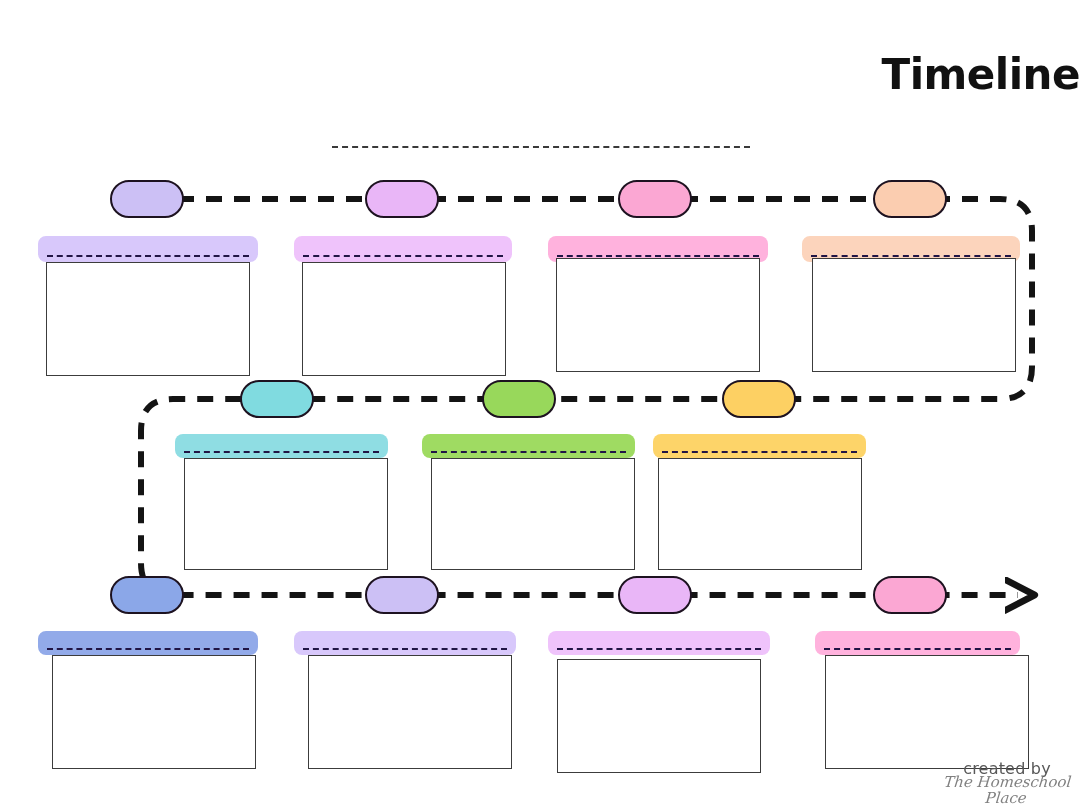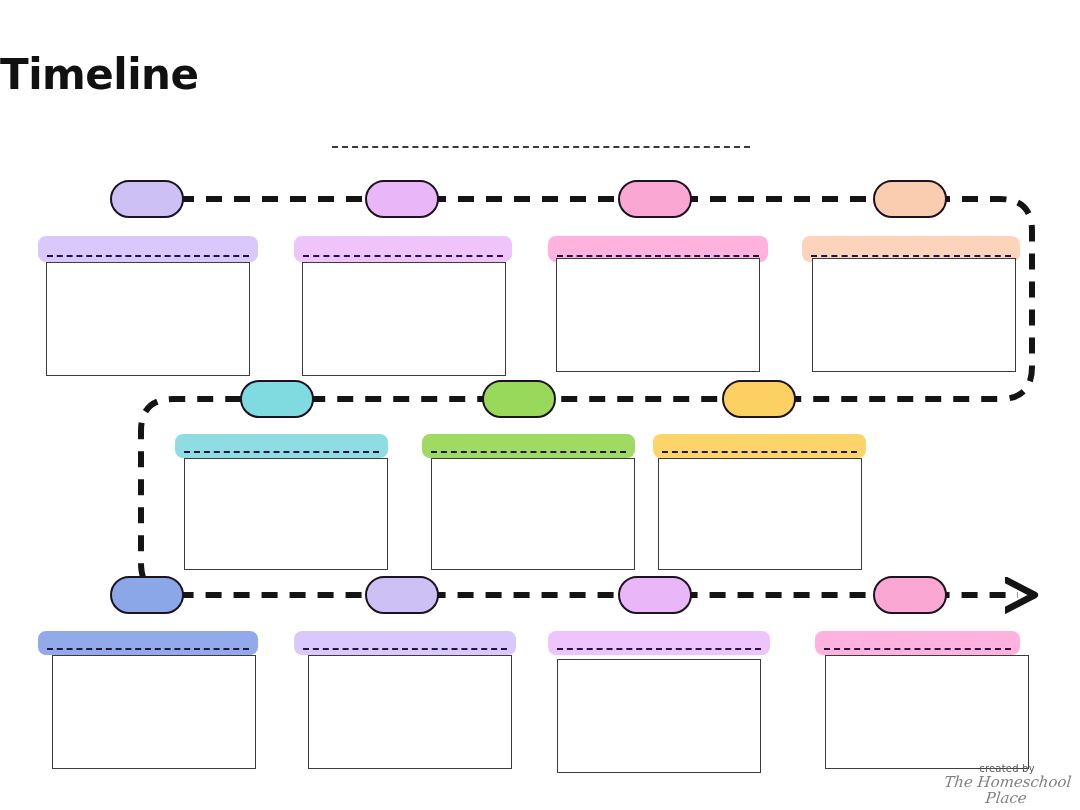--- a/index.html
+++ b/index.html
@@ -24,7 +24,7 @@
     left: 0;
     top: 50px;
     width: 1080px;
-    text-align: left;
+    text-align: right;
     font-size: 42px;
     font-weight: bold;
     letter-spacing: -0.5px;

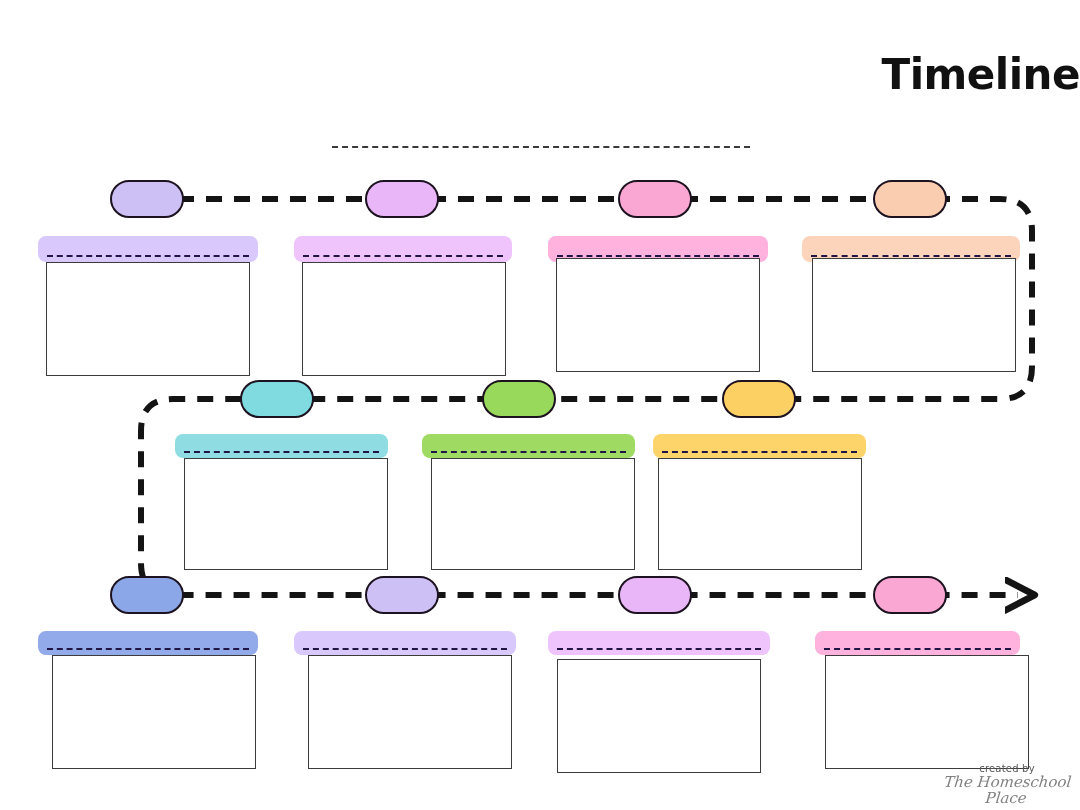--- a/index.html
+++ b/index.html
@@ -96,7 +96,7 @@
     color: #6f6f6f;
   }
   .watermark-created {
-    font-size: 10px;
+    font-size: 16px;
     font-family: "DejaVu Sans", sans-serif;
     letter-spacing: 0.2px;
     color: #585858;

